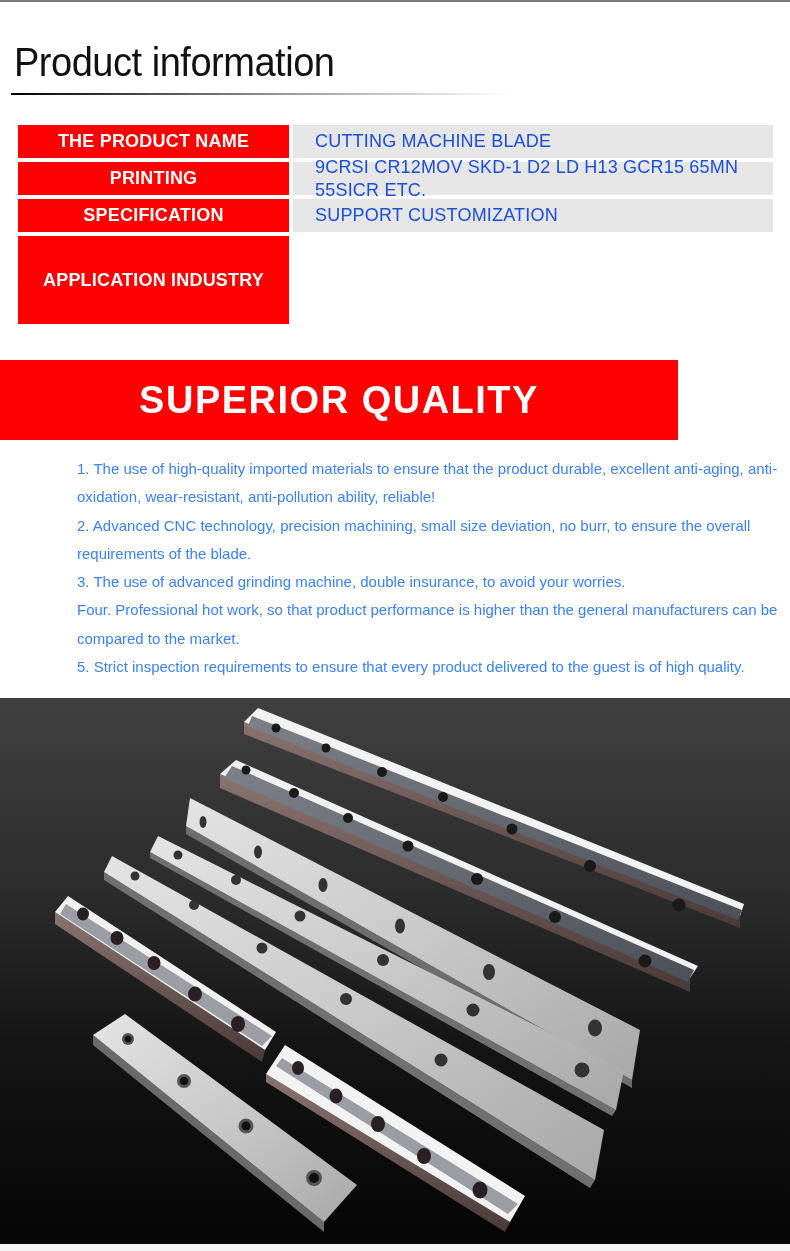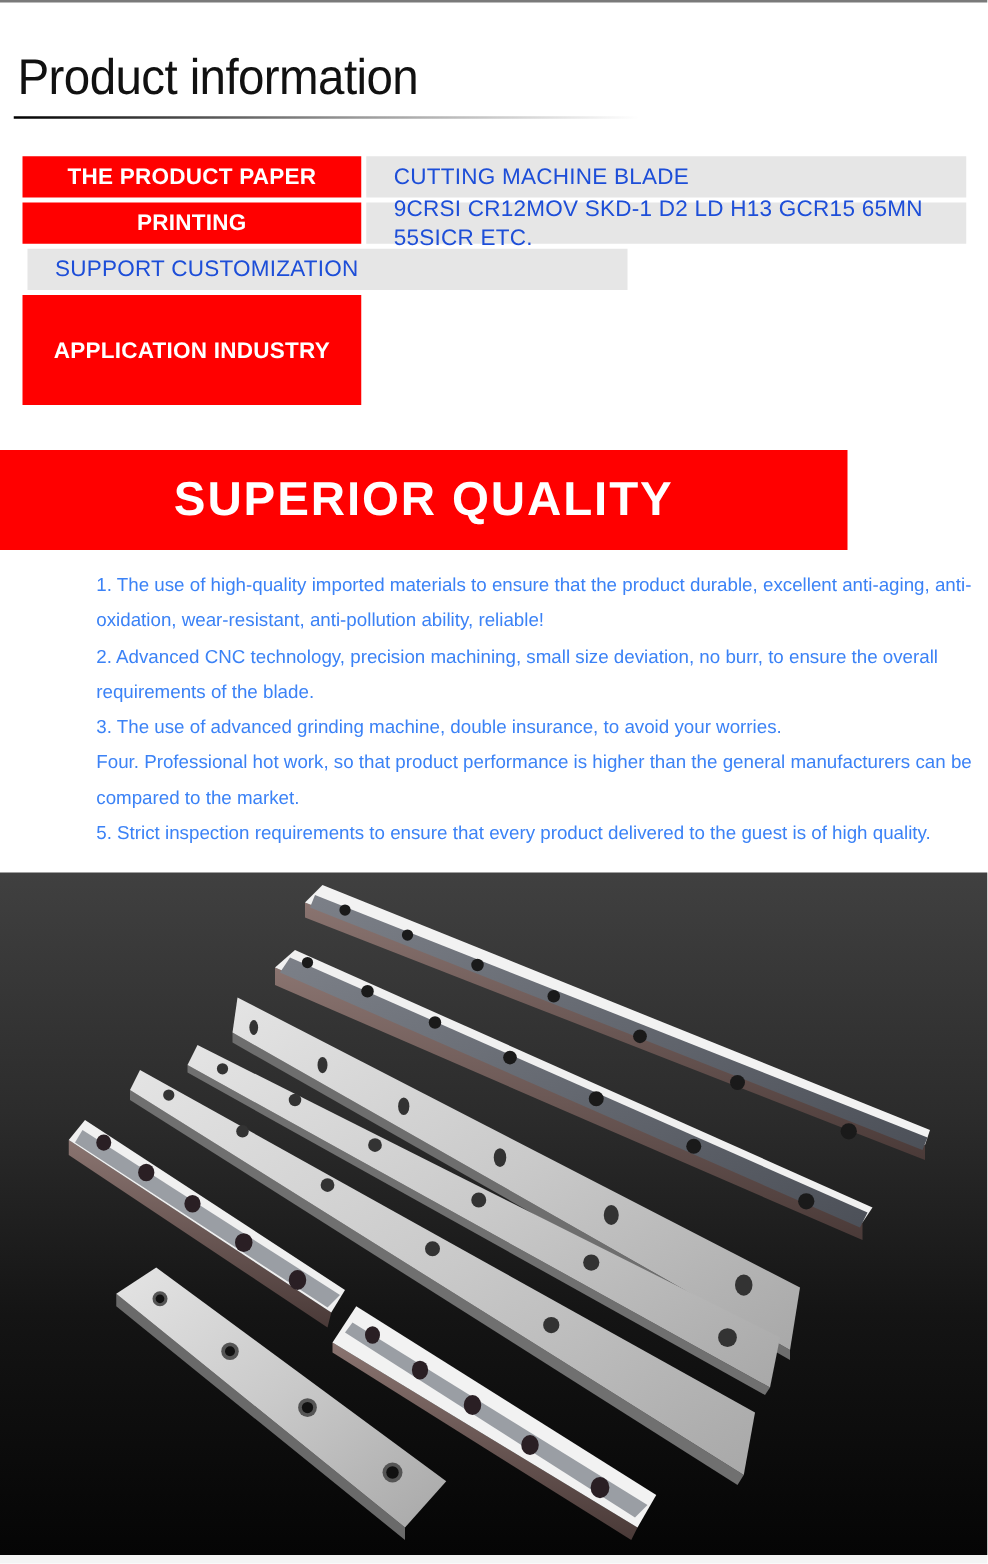--- a/index.html
+++ b/index.html
@@ -65,7 +65,7 @@
 
 <div class="info-table">
   <div class="info-row" style="top:0;height:33px;">
-    <div class="info-label">THE PRODUCT PAPER</div>
+    <div class="info-label">THE PRODUCT NAME</div>
     <div class="info-value">CUTTING MACHINE BLADE</div>
   </div>
   <div class="info-row" style="top:37px;height:33px;">

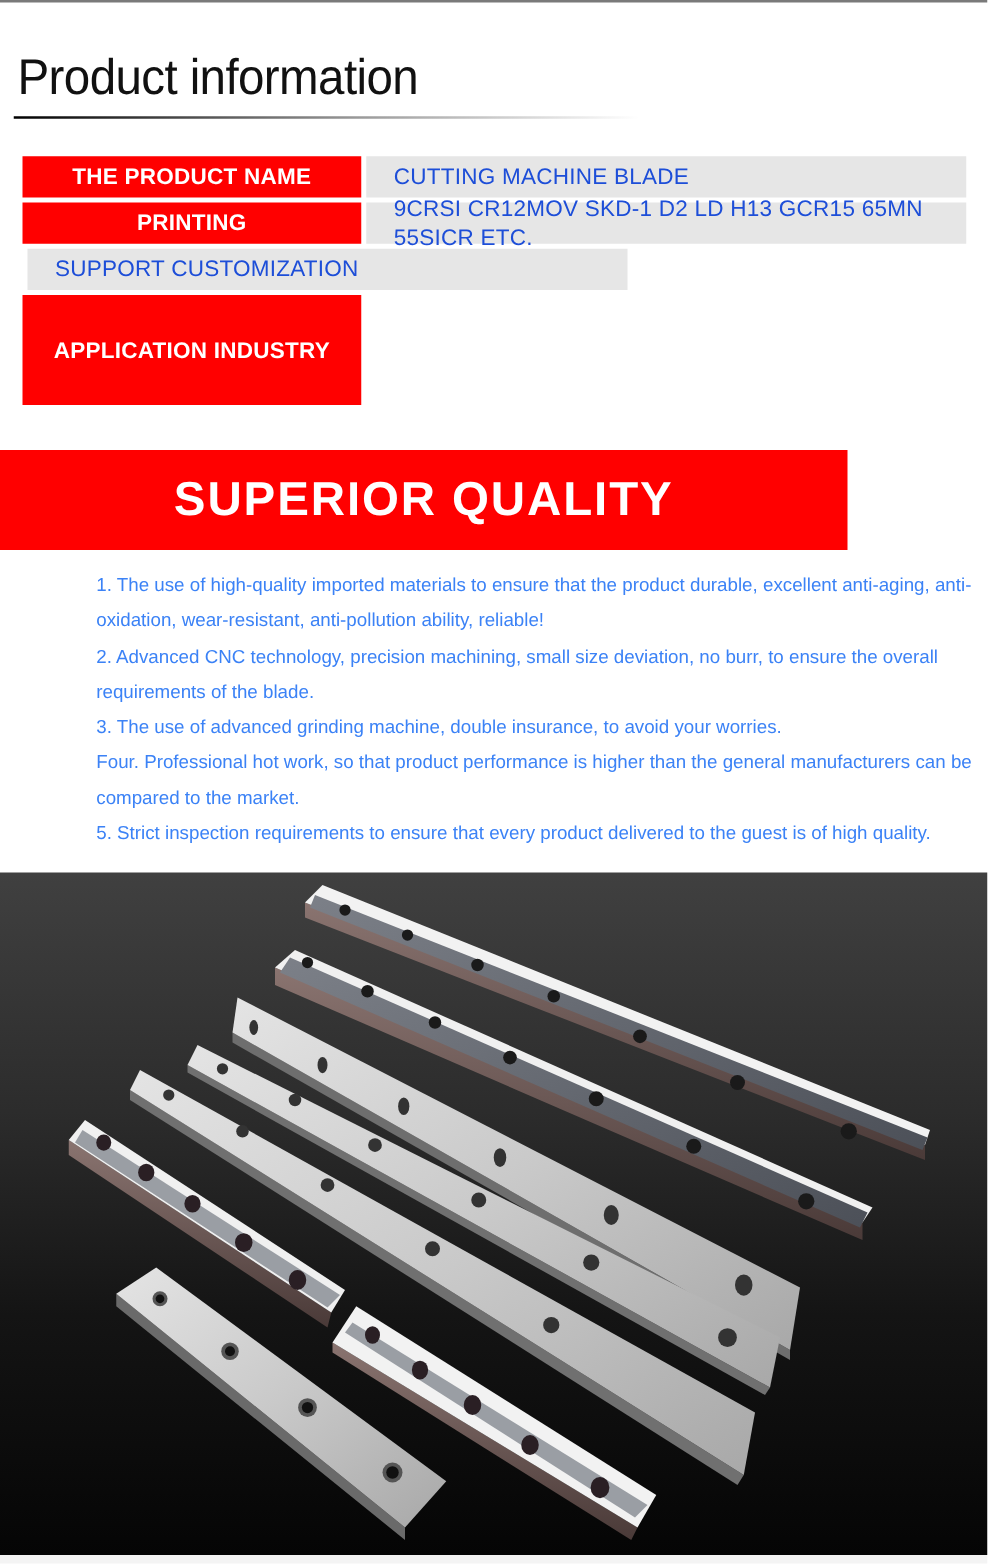--- a/index.html
+++ b/index.html
@@ -73,6 +73,7 @@
     <div class="info-value">9CRSI CR12MOV SKD-1 D2 LD H13 GCR15 65MN 55SICR ETC.</div>
   </div>
   <div class="info-row" style="top:74px;height:33px;">
+    <div class="info-label">SPECIFICATION</div>
     <div class="info-value">SUPPORT CUSTOMIZATION</div>
   </div>
   <div class="info-row" style="top:111px;height:88px;">

